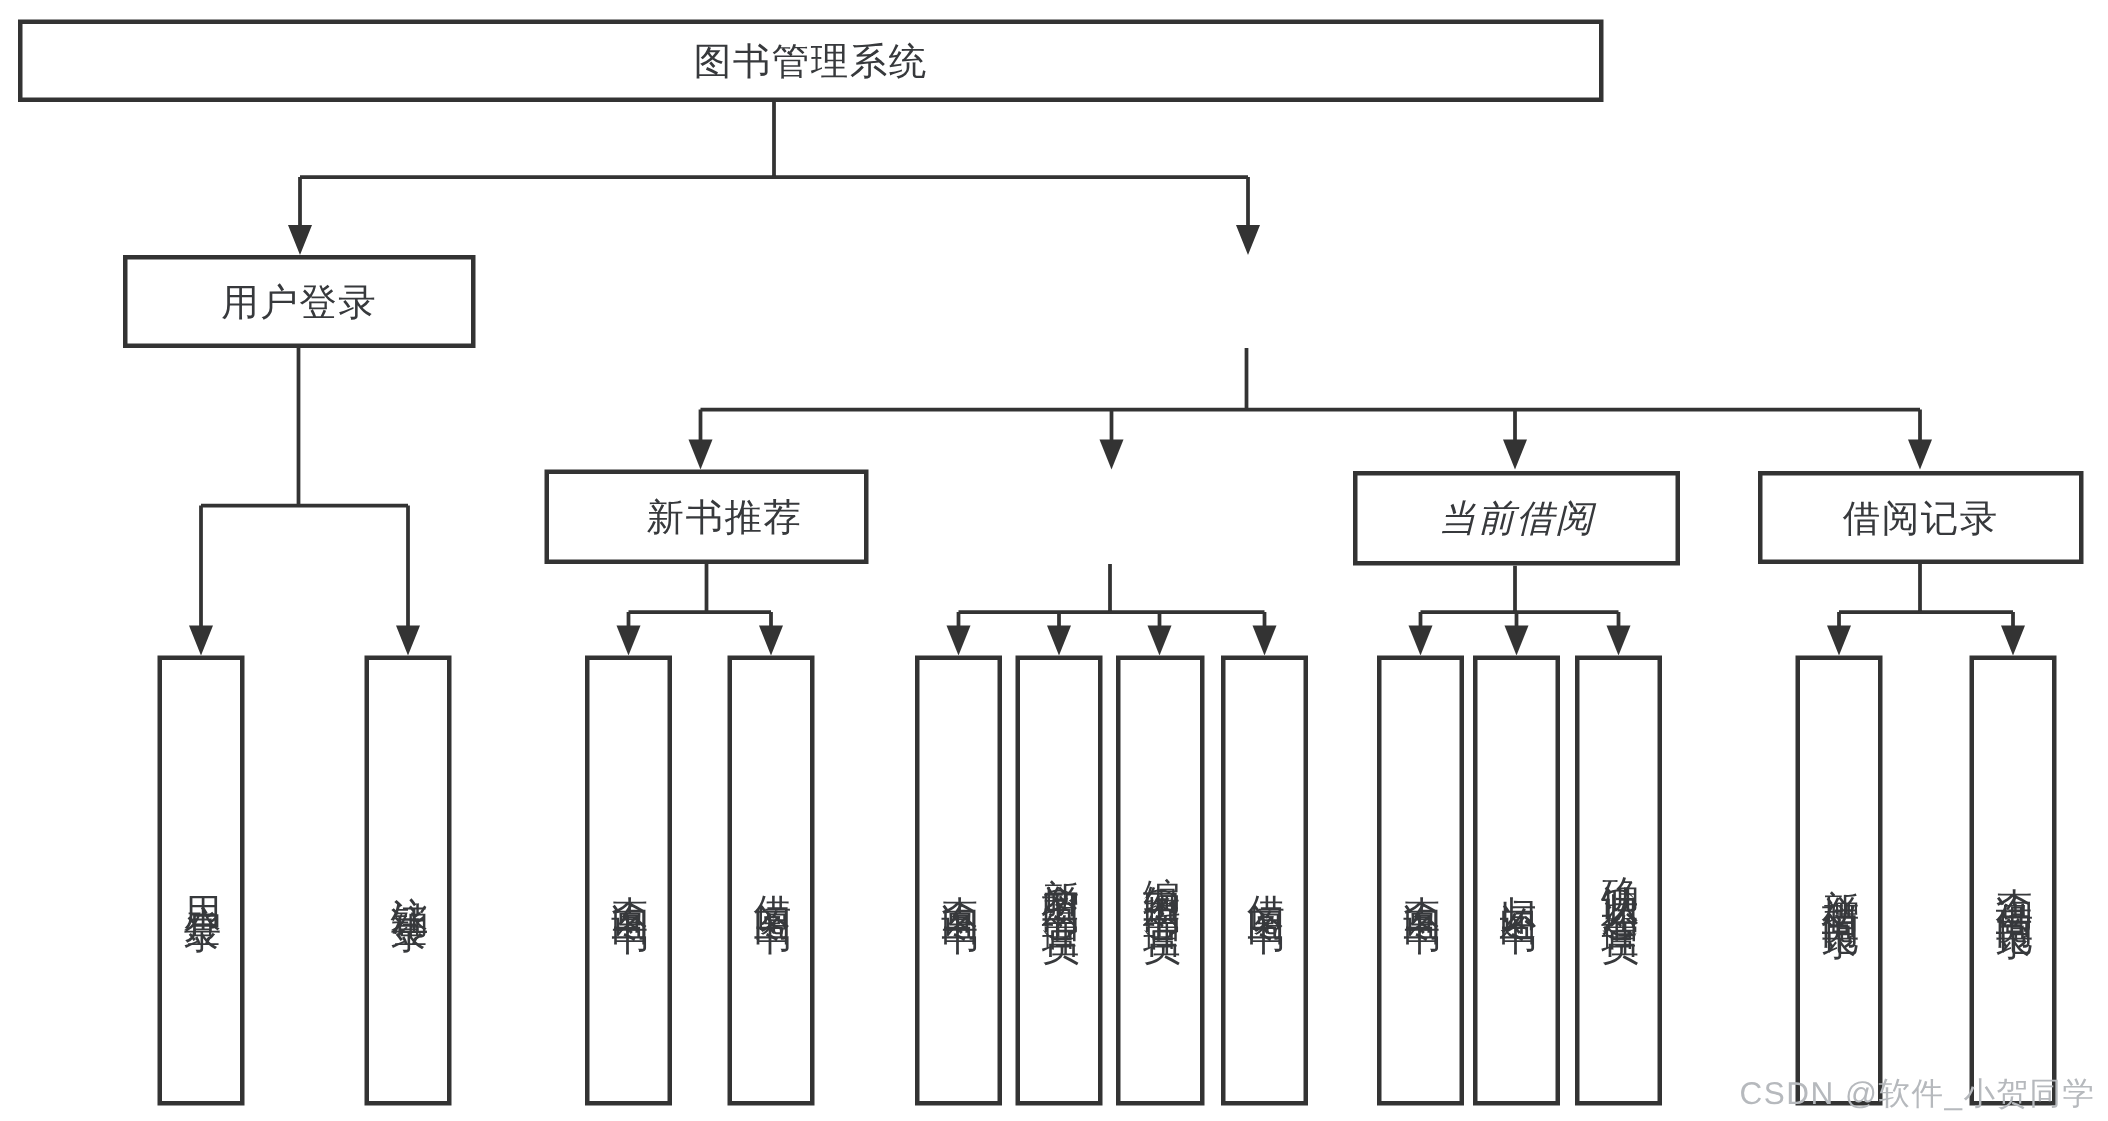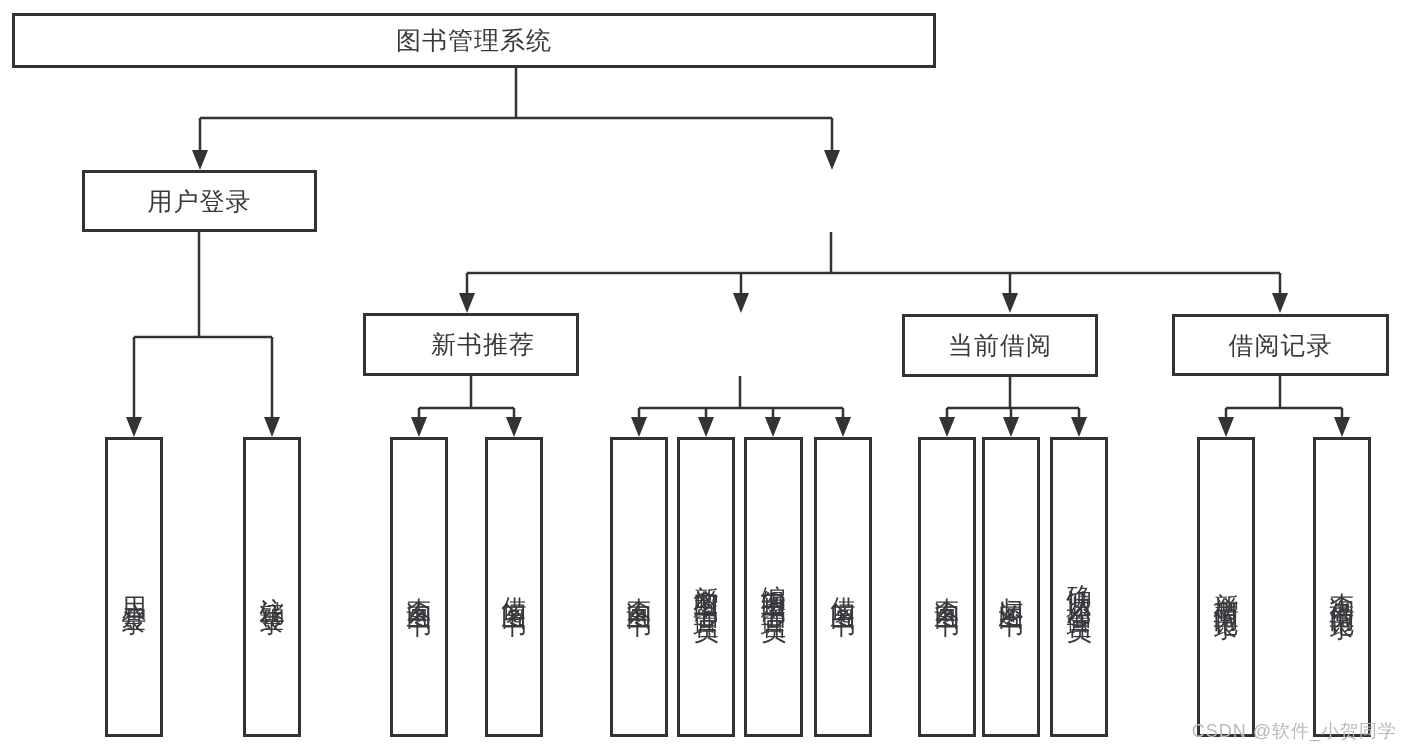--- a/index.html
+++ b/index.html
@@ -81,7 +81,7 @@
     </g>
   </svg>
 
-  <div class="box" style="left:12px;top:13px;width:924px;height:55px;">
+  <div class="box" style="left:12px;top:13px;width:1057px;height:55px;">
     <span class="hlabel">图书管理系统</span>
   </div>
 

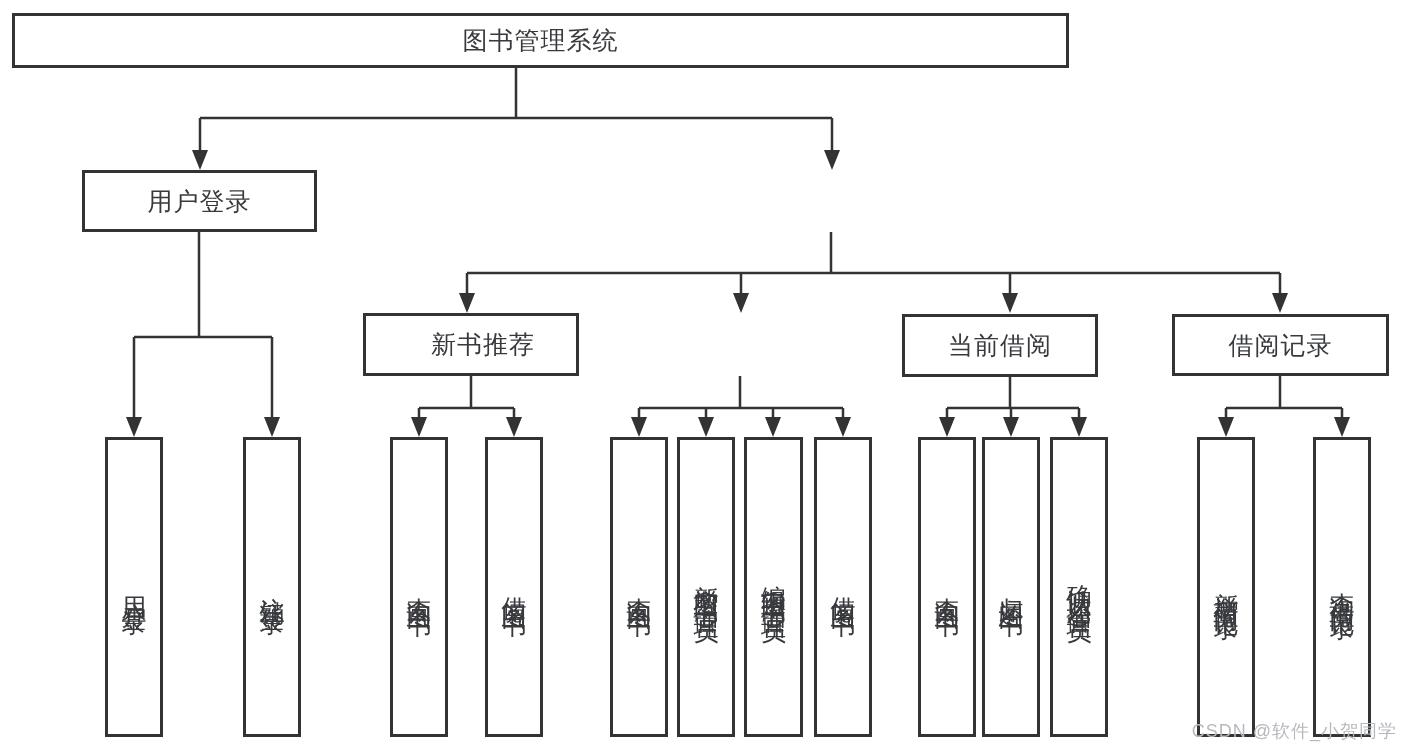--- a/index.html
+++ b/index.html
@@ -92,7 +92,7 @@
   <div class="box" style="left:363px;top:313px;width:216px;height:63px;padding-left:24px;">
     <span class="hlabel">新书推荐</span>
   </div>
-  <div class="box" style="left:902px;top:314px;width:196px;height:63px;">
+  <div class="box" style="left:902px;top:314px;width:218px;height:63px;font-style:italic;">
     <span class="hlabel">当前借阅</span>
   </div>
   <div class="box" style="left:1172px;top:314px;width:217px;height:62px;">

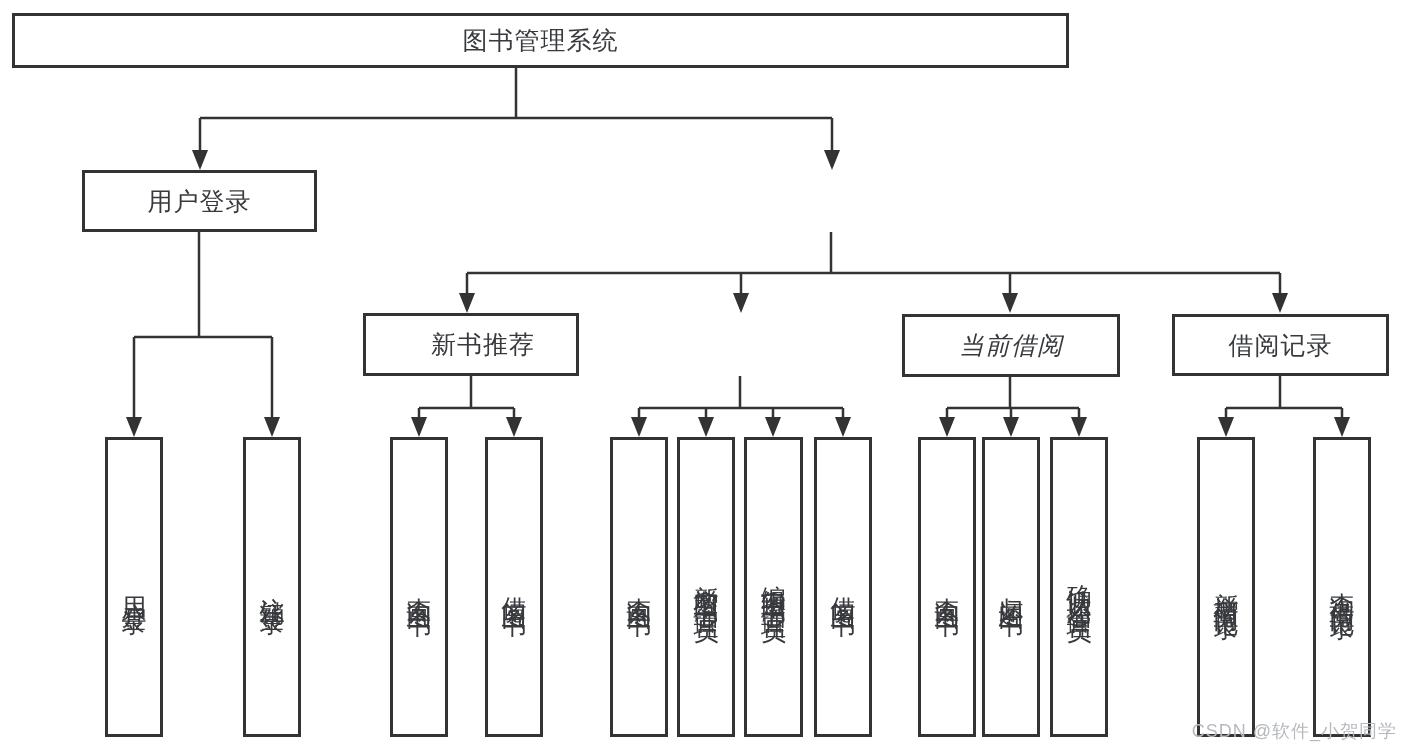--- a/index.html
+++ b/index.html
@@ -36,7 +36,7 @@
   .watermark{
     position:absolute;
     right:8px;bottom:4px;
-    font-size:18px;
+    font-size:21px;
     color:#b6b9bd;
     letter-spacing:1px;
     z-index:5;

